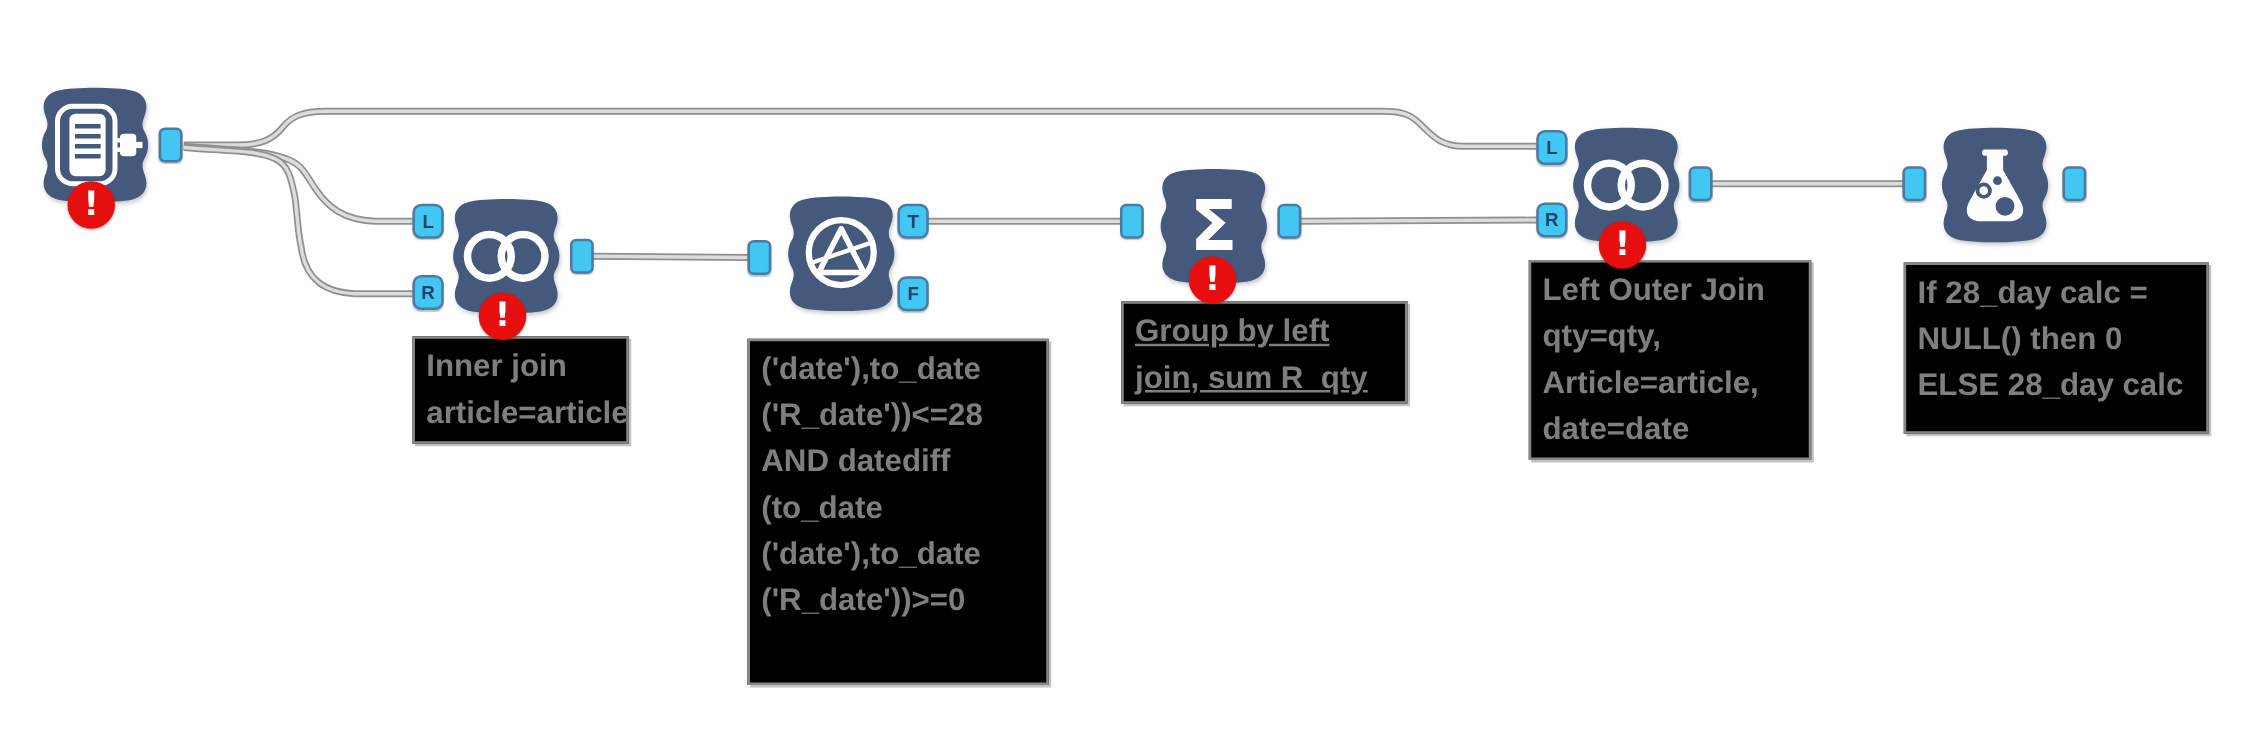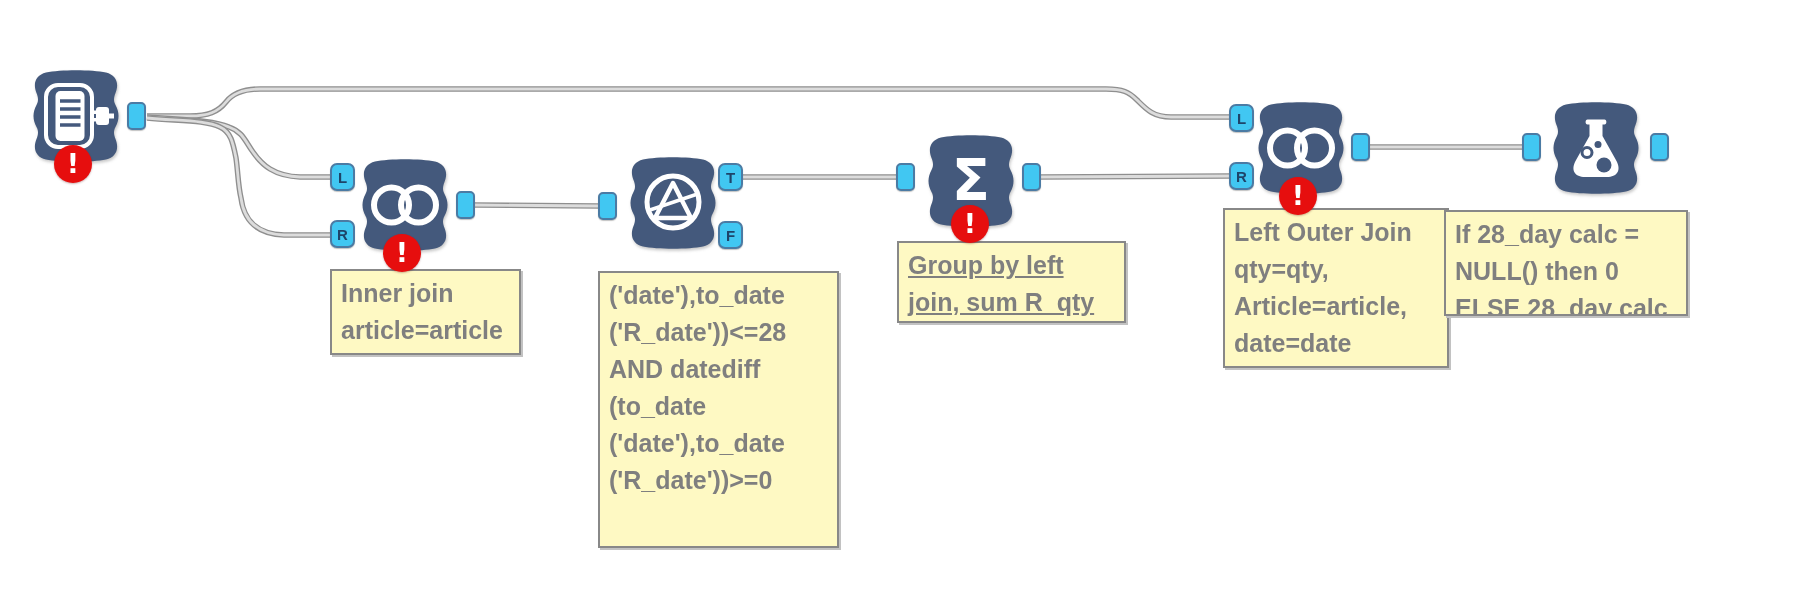--- a/index.html
+++ b/index.html
@@ -43,7 +43,7 @@
 
   .annotation{
     position:absolute;z-index:2;box-sizing:border-box;
-    background:#fef9c3;border:2px solid #888888;
+    background:#000000;border:2px solid #888888;
     box-shadow:2px 2px 0 #c2c2c2;
     padding:4px 9px;
     color:#7f7f7f;font:bold 25px/37px "Liberation Sans",sans-serif;

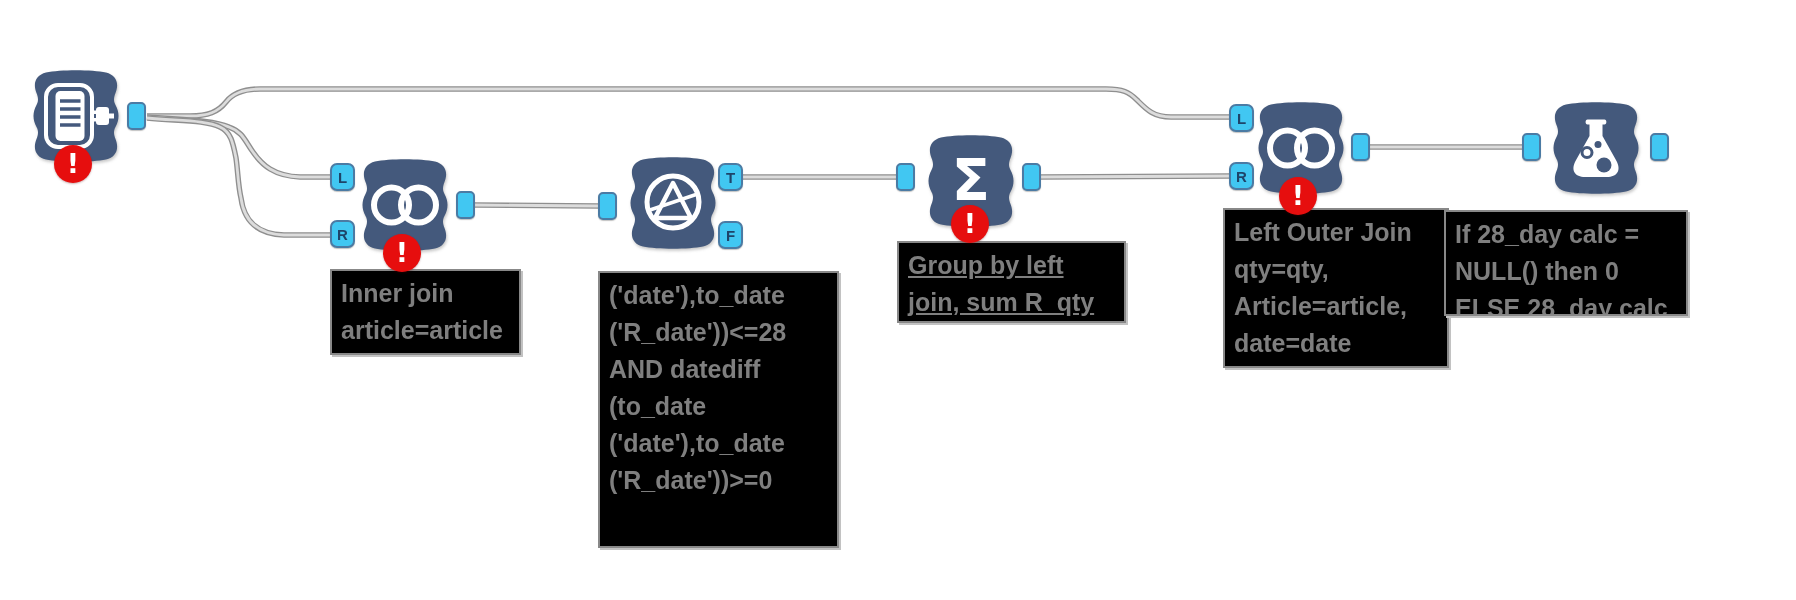--- a/index.html
+++ b/index.html
@@ -229,7 +229,7 @@
     <div>date=date</div>
   </div>
 
-  <div class="annotation" style="left:1444px;top:210px;width:244px;height:106px;">
+  <div class="annotation" style="left:1523px;top:210px;width:244px;height:137px;">
     <div>If 28_day calc =</div>
     <div>NULL() then 0</div>
     <div>ELSE 28_day calc</div>

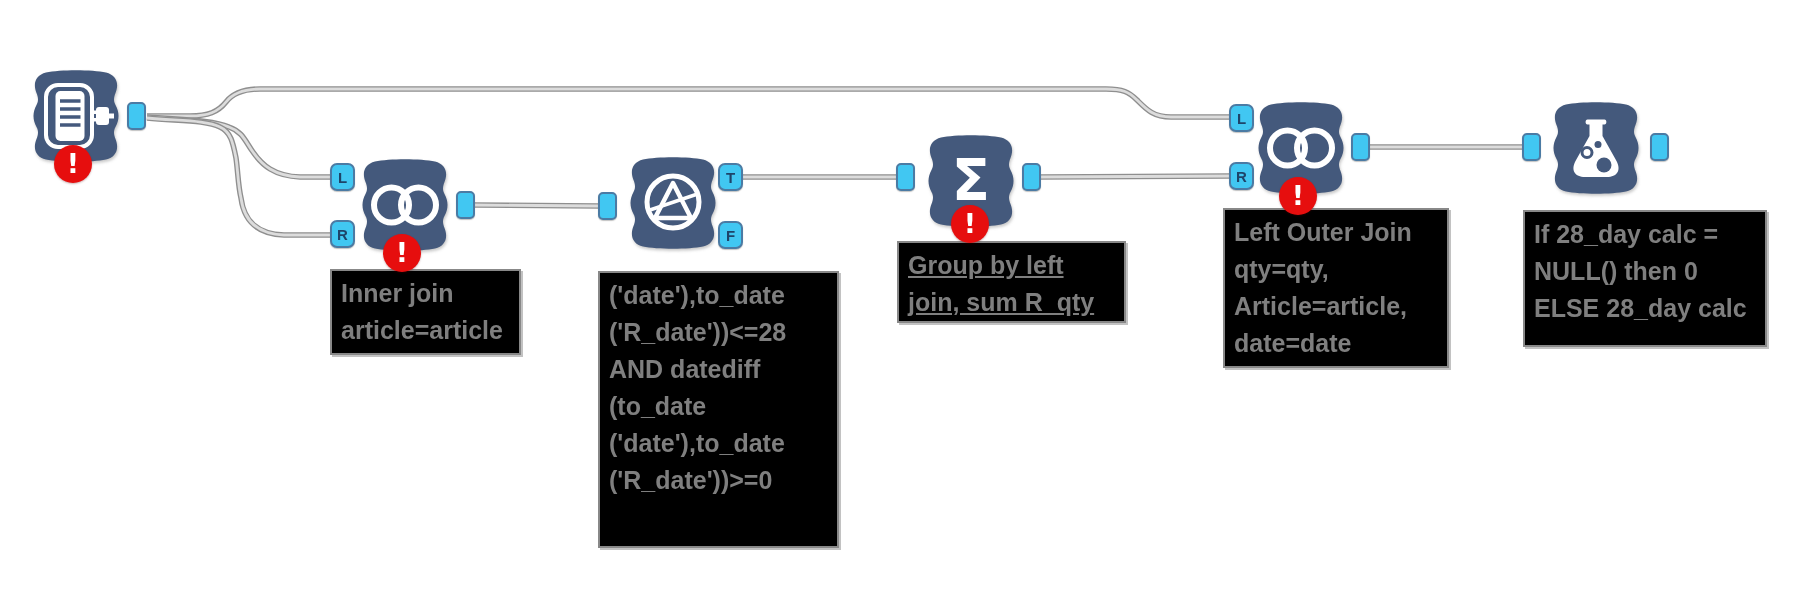--- a/index.html
+++ b/index.html
@@ -203,7 +203,7 @@
       <span>!</span>
     </div>
 
-  <div class="annotation" style="left:330px;top:269px;width:191px;height:86px;">
+  <div class="annotation" style="left:330px;top:269px;width:173px;height:86px;">
     <div>Inner join</div>
     <div>article=article</div>
   </div>

